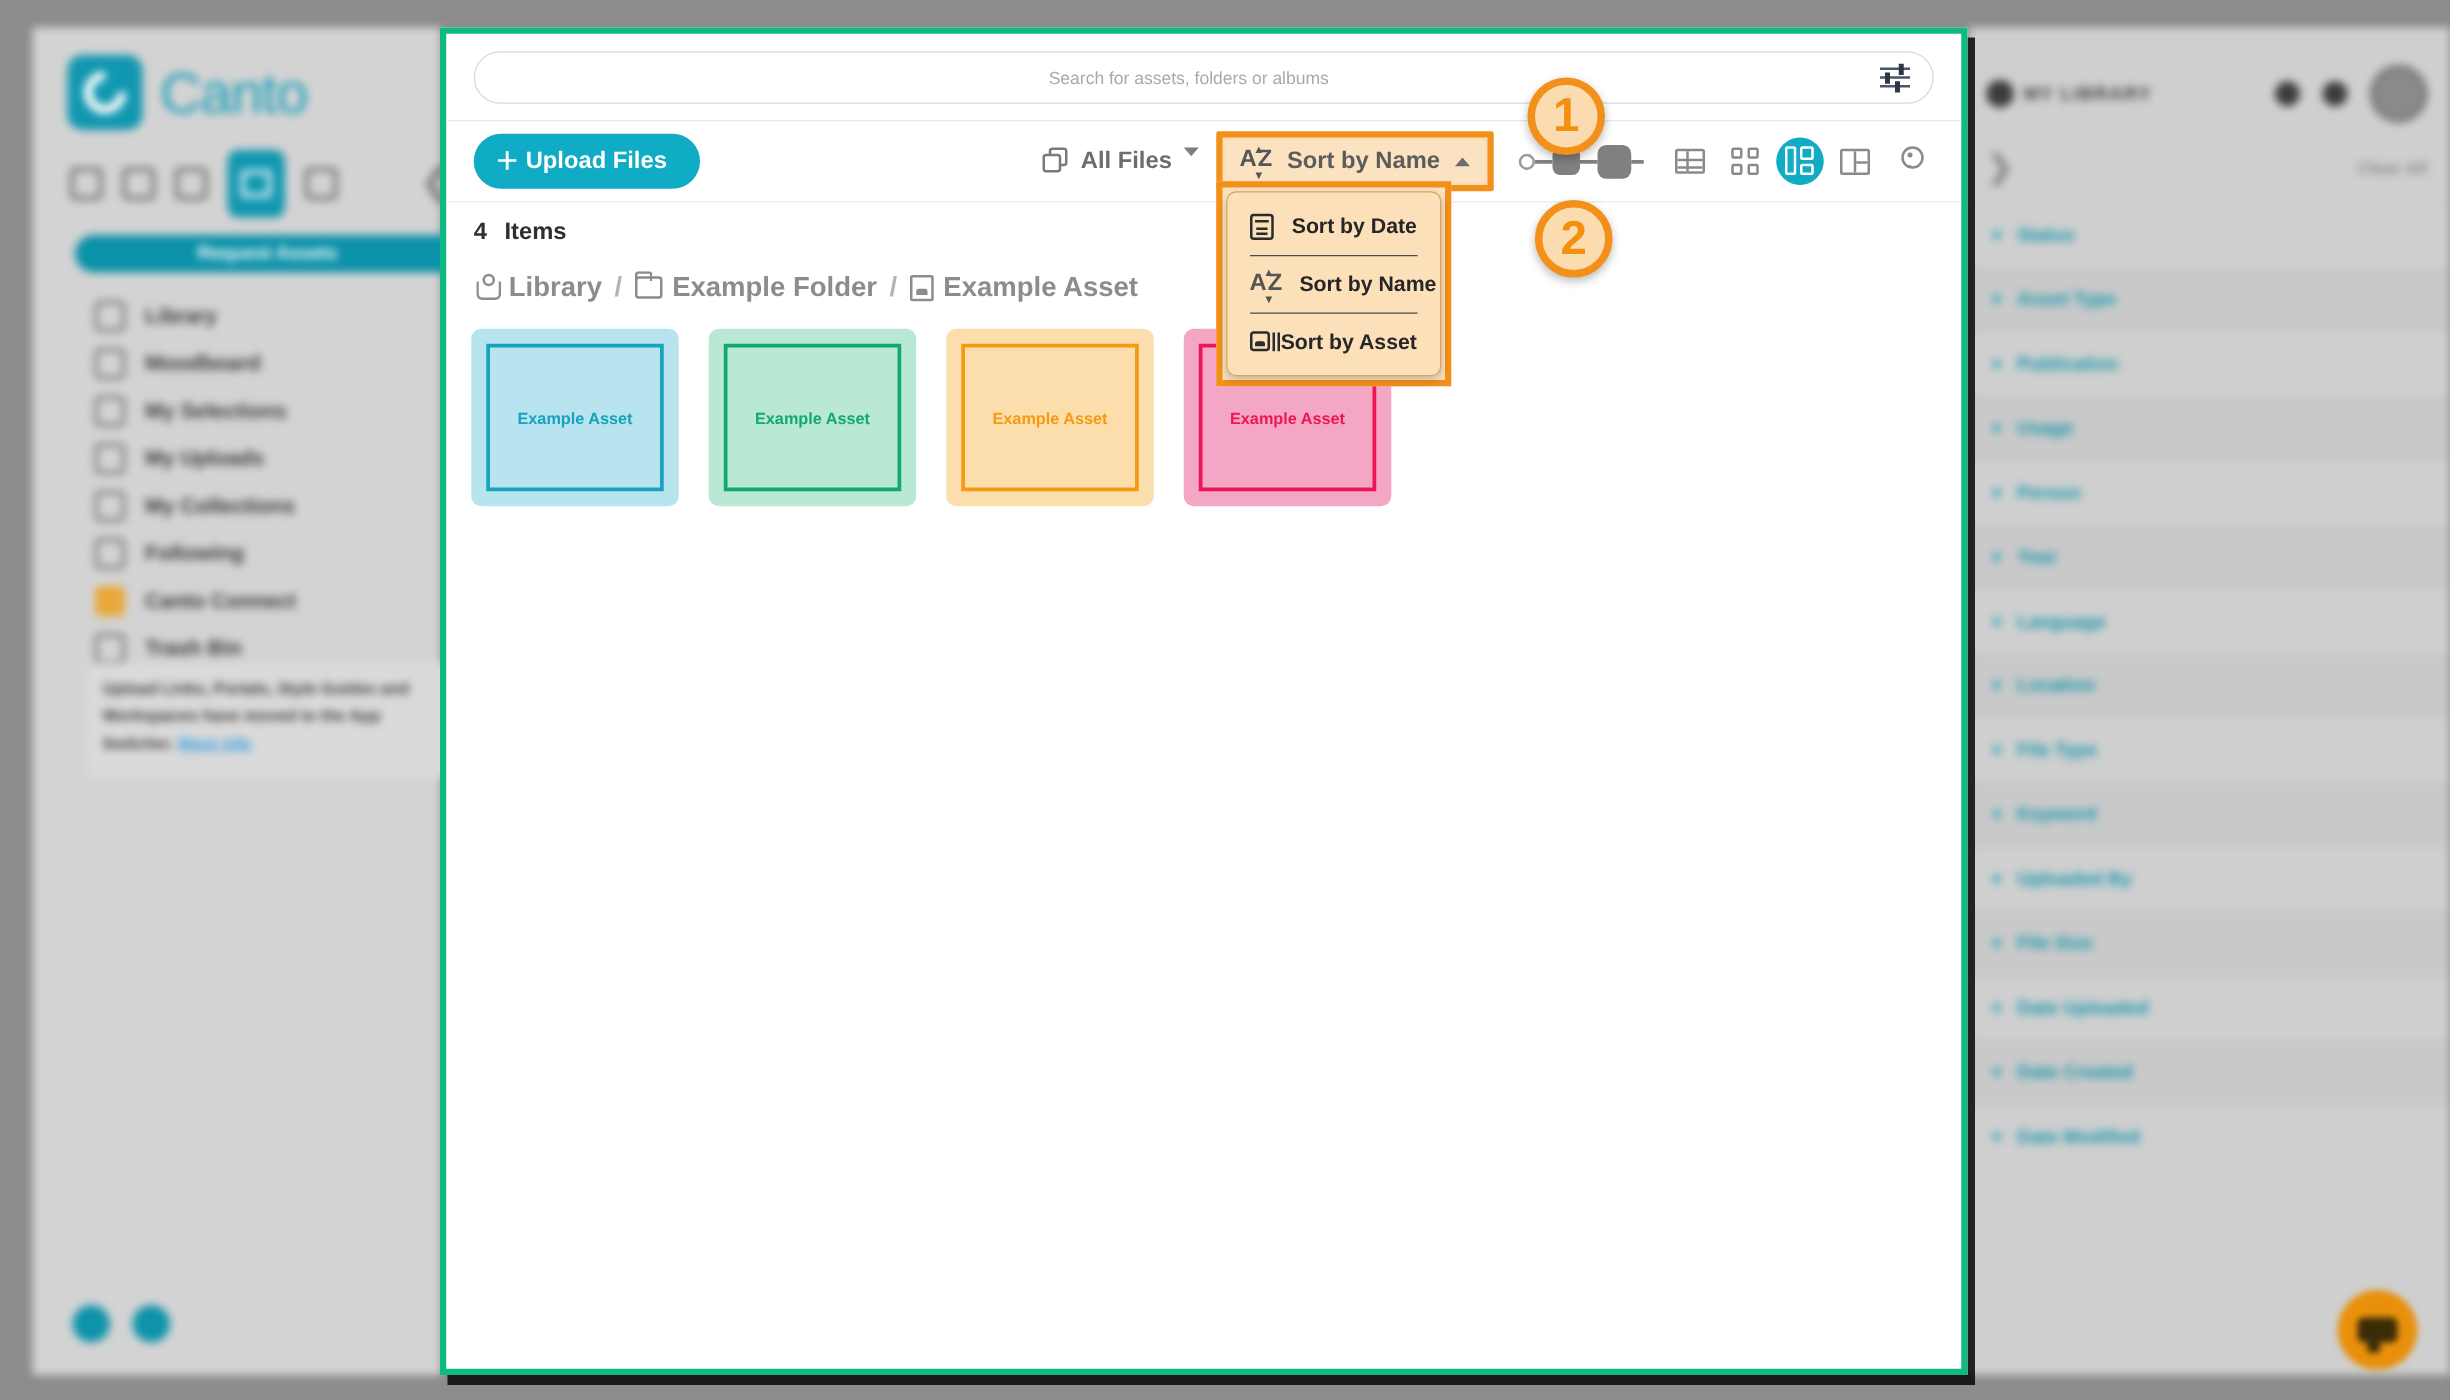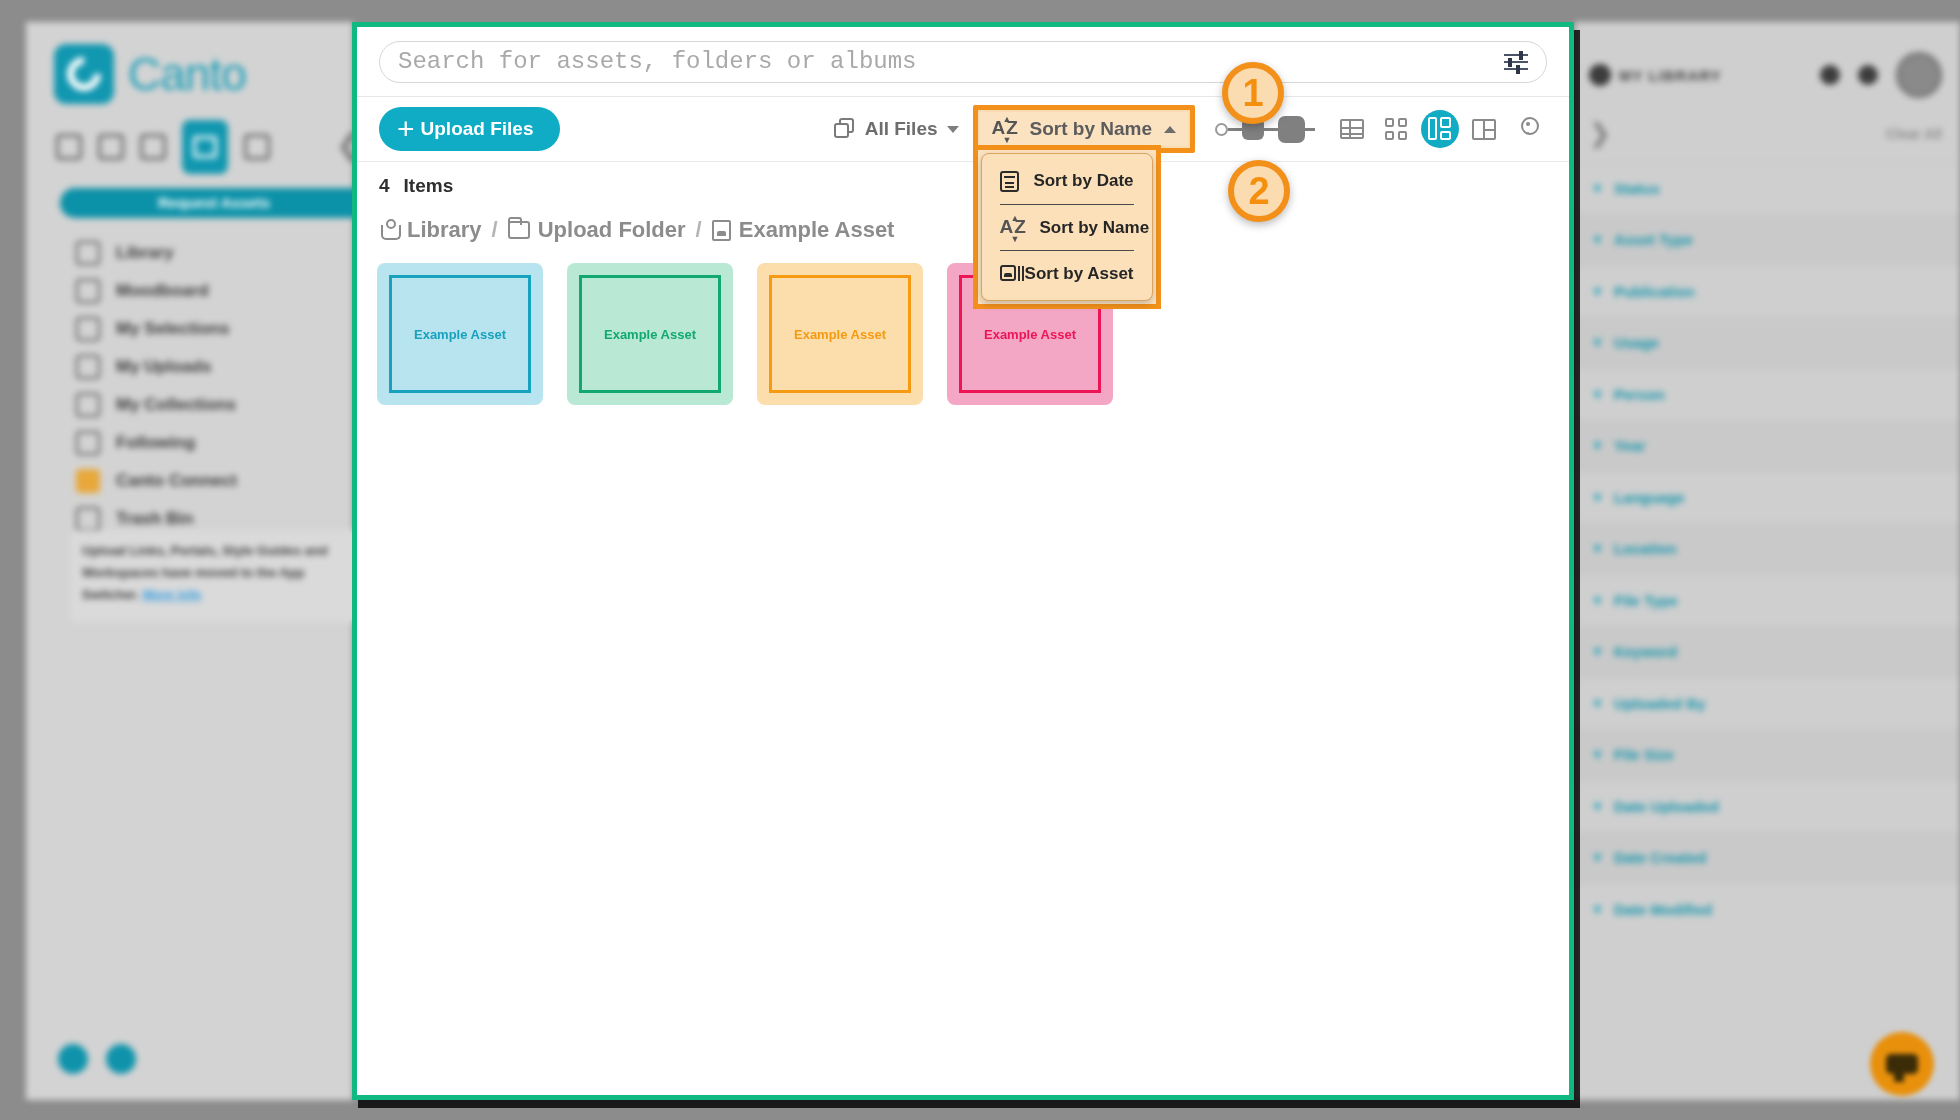--- a/index.html
+++ b/index.html
@@ -104,8 +104,8 @@
                      padding: 0 22px; }
   .search-box { flex: 1; height: 42px; border: 1px solid #d7d7d7; border-radius: 21px;
                 display: flex; align-items: center; padding: 0 18px; }
-  .search-box input { flex: 1; border: none; outline: none; font-size: 24px; color: #555;
-                      font-family: Liberation Mono, monospace; background: transparent; }
+  .search-box input { flex: 1; border: none; outline: none; font-size: 14px; color: #555;
+                      font-family: Liberation Sans, sans-serif; background: transparent; text-align: center; }
   .search-box input::placeholder { color: #a9a9a9; }
   .sliders-ic { width: 24px; height: 20px; position: relative; cursor: pointer; }
   .sliders-ic i { position: absolute; left: 0; right: 0; height: 2.4px; background: #4a5568; }

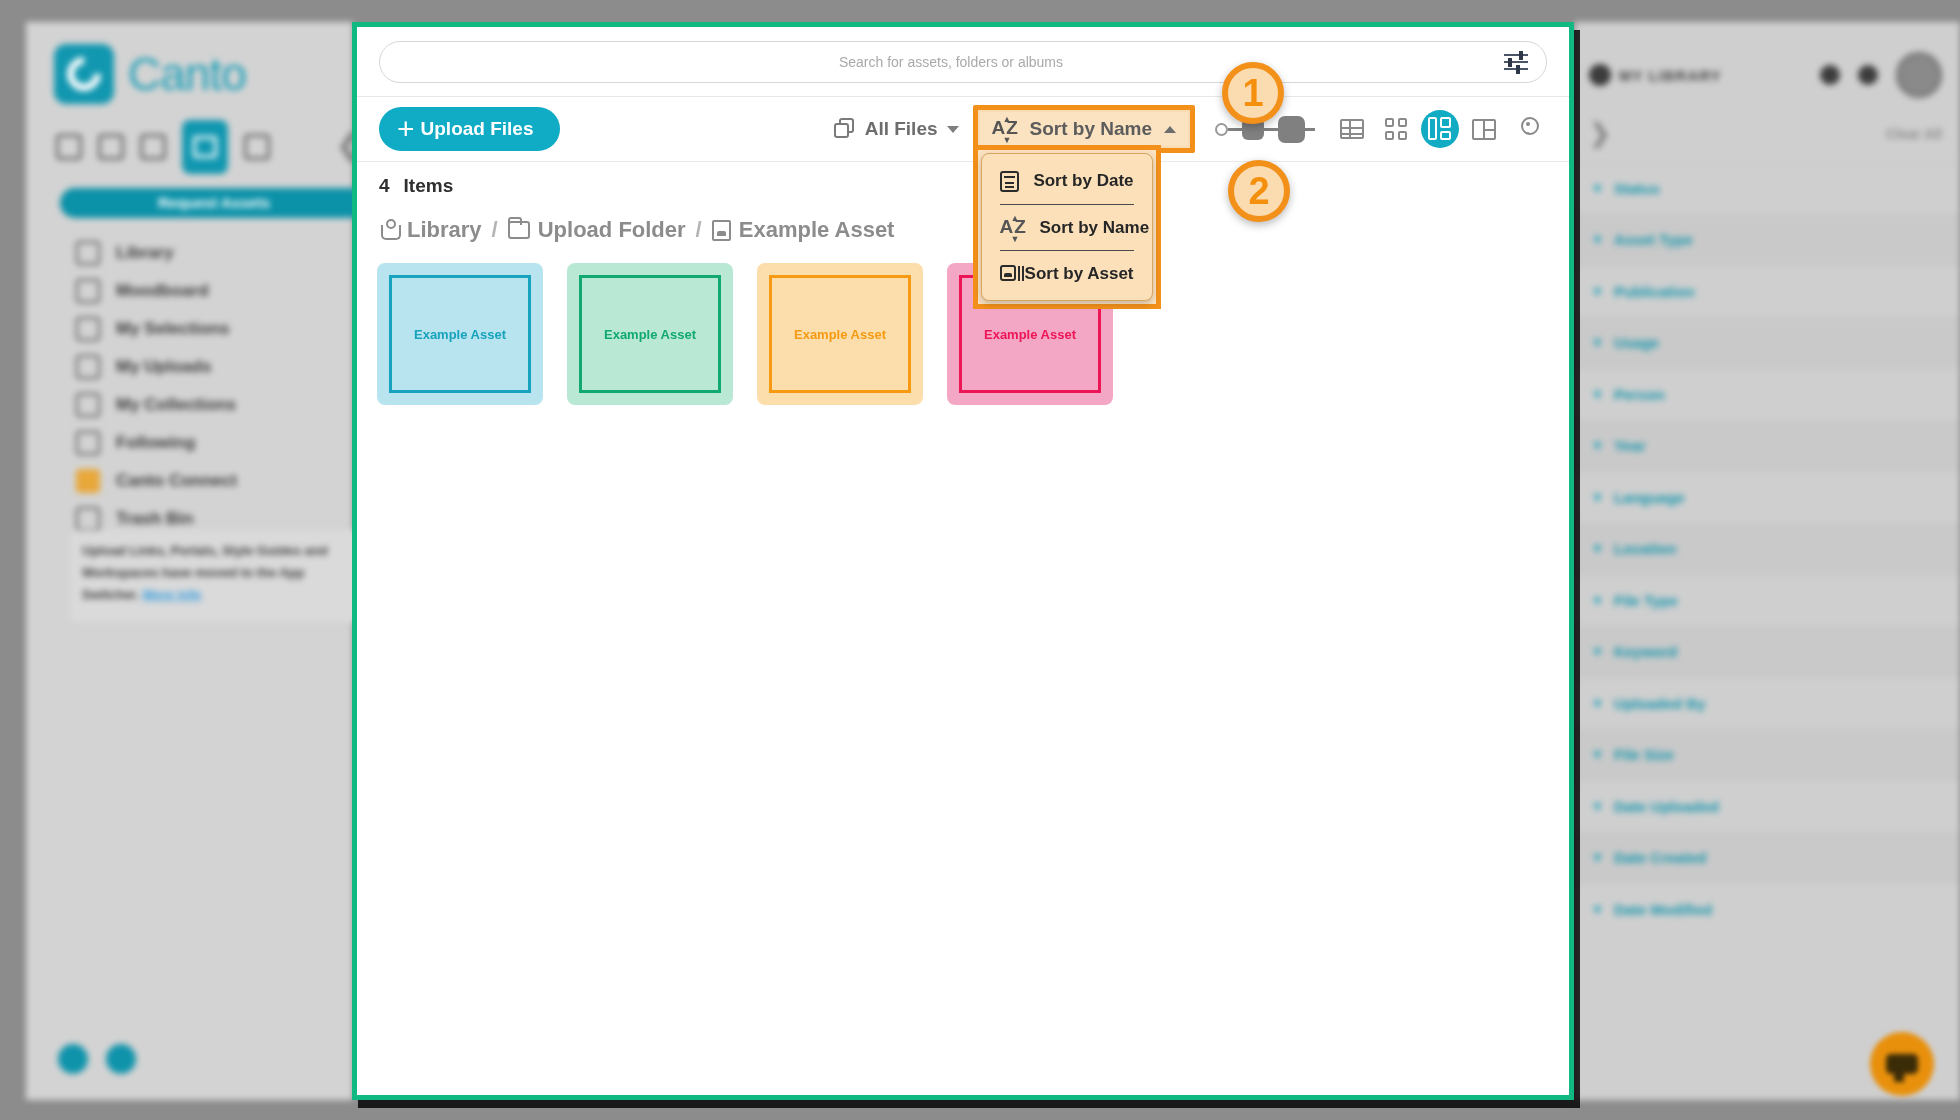--- a/index.html
+++ b/index.html
@@ -127,7 +127,7 @@
   .upload-btn .plus { font-size: 30px; font-weight: 400; line-height: 1; }
   .tb-right { margin-left: auto; display: flex; align-items: center; gap: 6px; }
 
-  .allfiles { display: flex; align-items: center; gap: 9px; cursor: pointer;
+  .allfiles { display: flex; gap: 9px; cursor: pointer;
               padding: 6px 8px; color: #6d6d6d; font-size: 19px; font-weight: 700; }
   .copy-ic { width: 22px; height: 22px; position: relative; }
   .copy-ic span { position: absolute; border: 2px solid #7a7a7a; border-radius: 3px; }

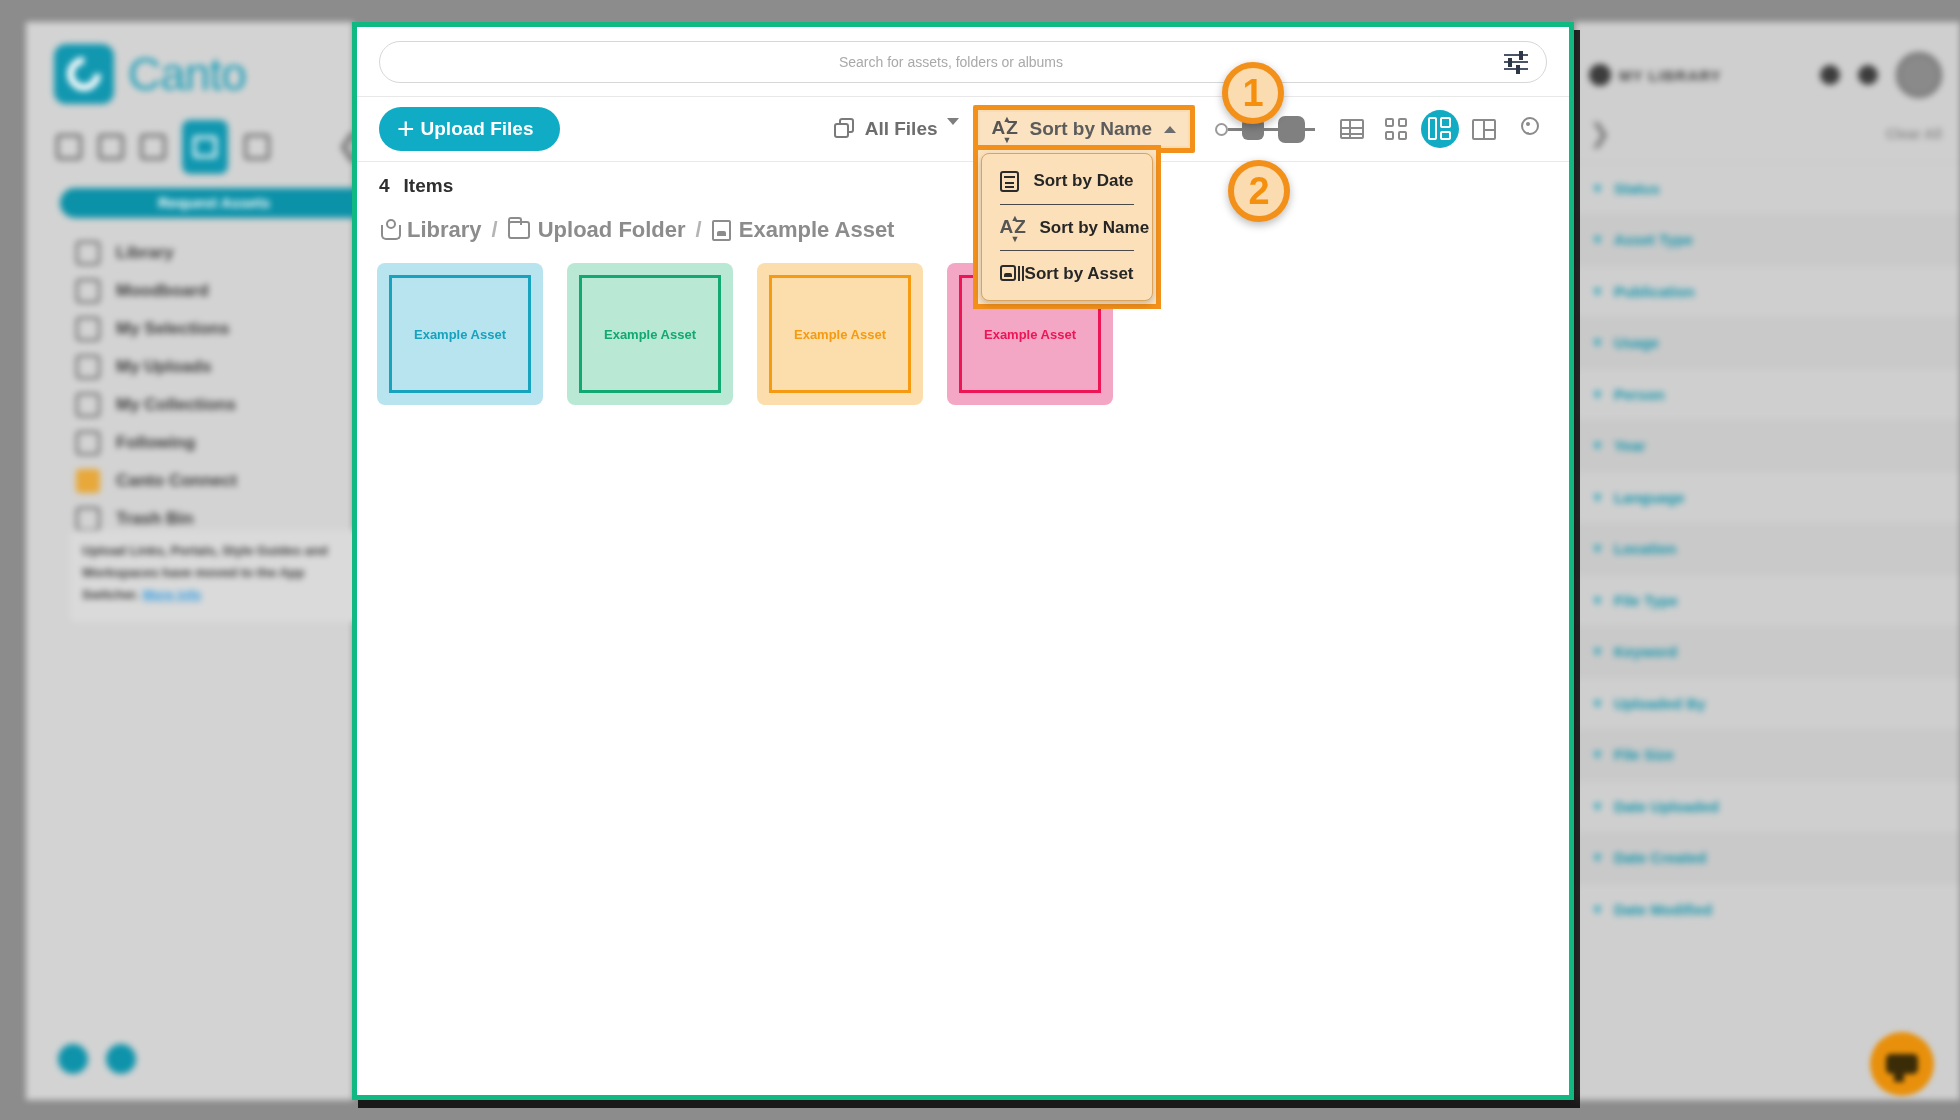--- a/index.html
+++ b/index.html
@@ -525,7 +525,7 @@
       <span class="sep">/</span>
       <div class="crumb">
         <div class="bc-folder"></div>
-        <span>Upload Folder</span>
+        <span>Example Folder</span>
       </div>
       <span class="sep">/</span>
       <div class="crumb">

